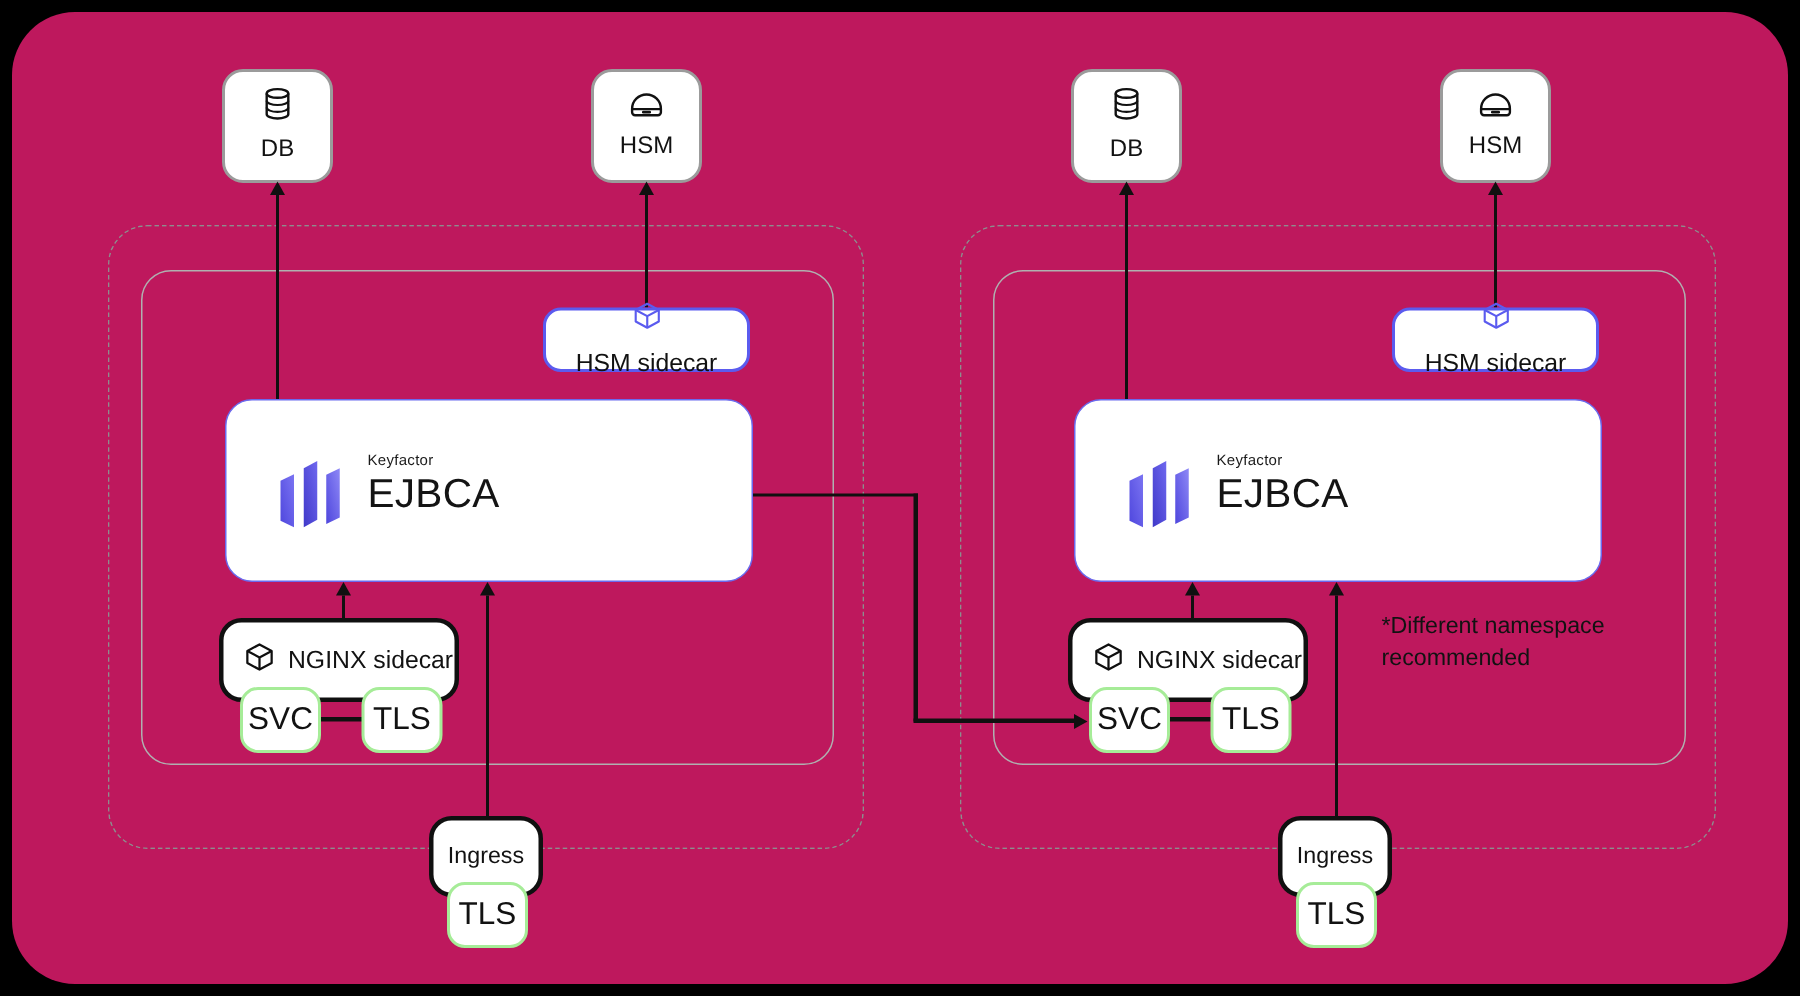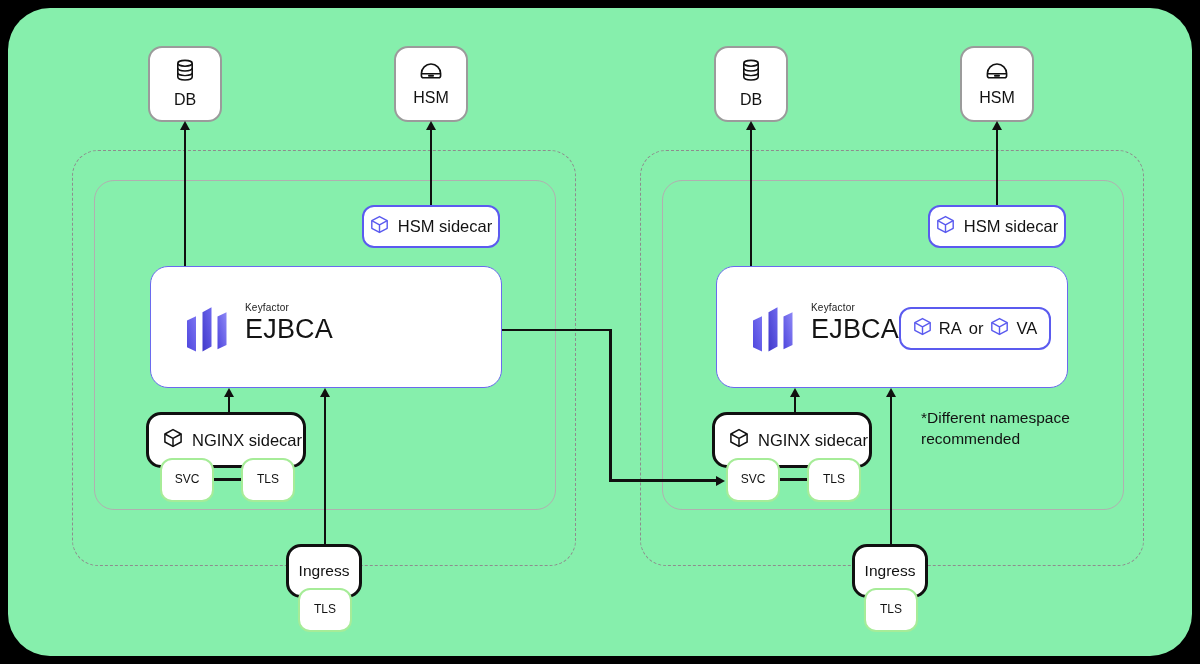--- a/index.html
+++ b/index.html
@@ -21,7 +21,7 @@
     top: 8px;
     width: 1184px;
     height: 648px;
-    background: #86efac;
+    background: #be185d;
     border-radius: 42px;
     overflow: hidden;
     text-decoration: underline;

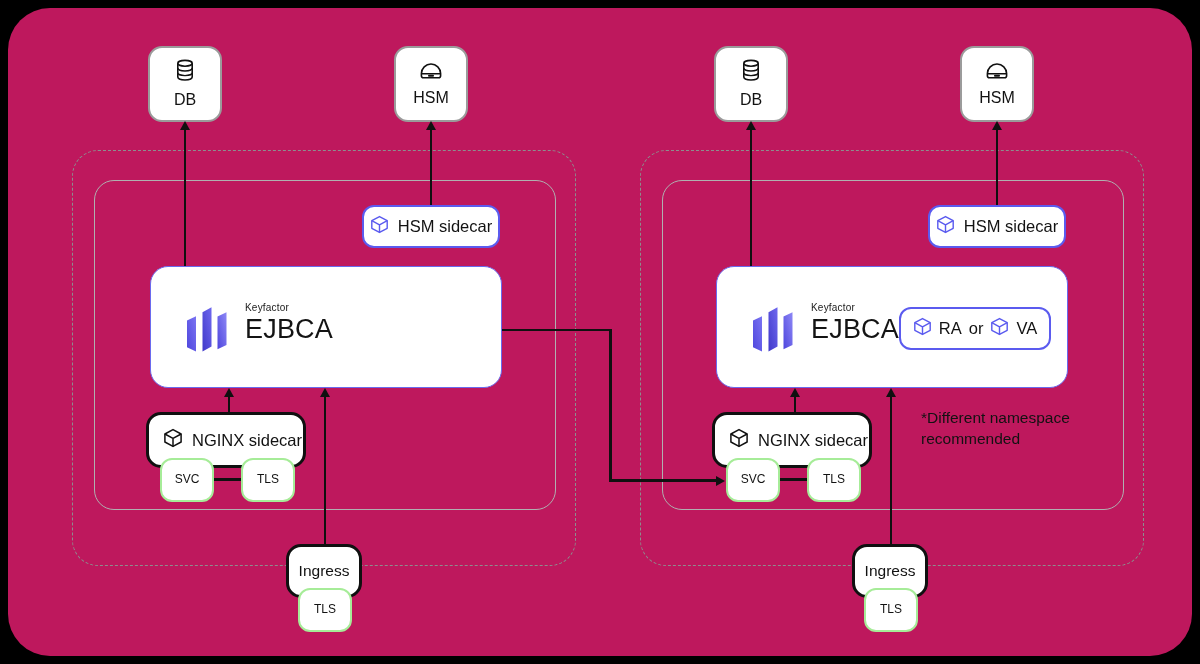--- a/index.html
+++ b/index.html
@@ -65,6 +65,7 @@
   .node-blue {
     border: 2.2px solid #5b5bef;
     border-radius: 12px;
+    flex-direction: column;
   }
   .node-green {
     border: 2.6px solid #a6ec98;

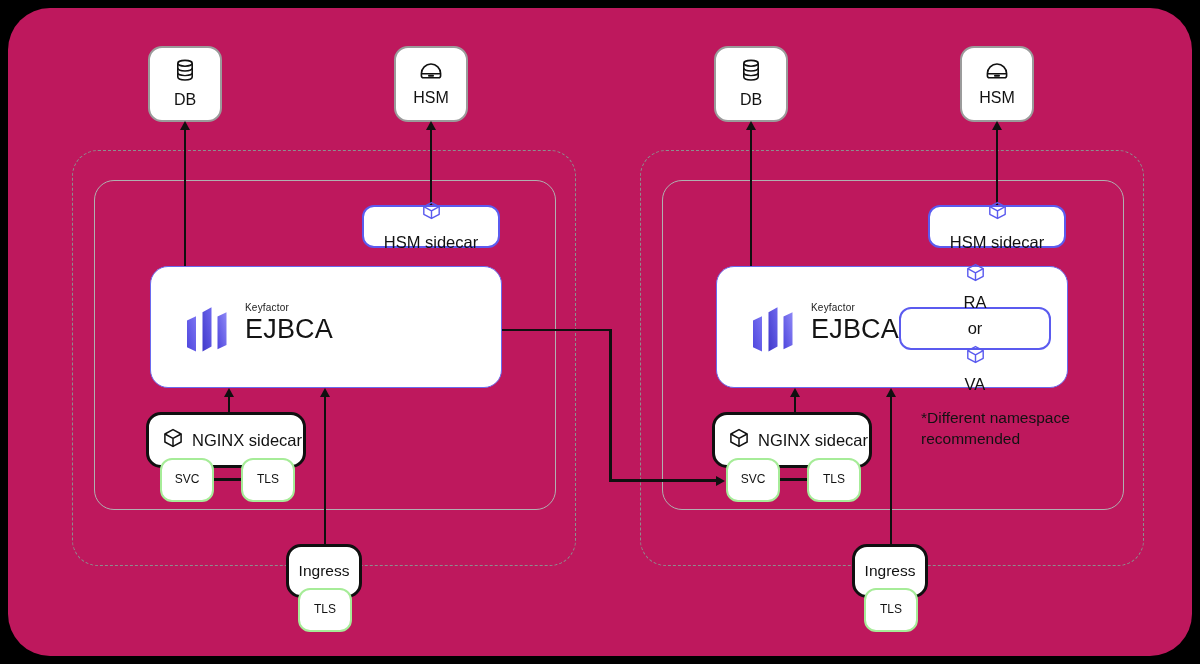--- a/index.html
+++ b/index.html
@@ -305,23 +305,6 @@
         </span>
       </div>
 
-      <div class="abs node node-blue badge-row" style="left:182px; top:40px; width:152px; height:43px; gap:7px;">
-        <span class="cube">
-          <svg width="19" height="19" viewBox="0 0 20 20" fill="none">
-            <path d="M10 1.6 18.1 6v8L10 18.4 1.9 14V6L10 1.6Z" stroke="#5b5bef" stroke-width="1.5" stroke-linejoin="round"></path>
-            <path d="M1.9 6 10 10.3 18.1 6M10 10.3v8.1" stroke="#5b5bef" stroke-width="1.5" stroke-linejoin="round"></path>
-          </svg>
-        </span>
-        <span class="lbl">RA</span>
-        <span class="lbl">or</span>
-        <span class="cube">
-          <svg width="19" height="19" viewBox="0 0 20 20" fill="none">
-            <path d="M10 1.6 18.1 6v8L10 18.4 1.9 14V6L10 1.6Z" stroke="#5b5bef" stroke-width="1.5" stroke-linejoin="round"></path>
-            <path d="M1.9 6 10 10.3 18.1 6M10 10.3v8.1" stroke="#5b5bef" stroke-width="1.5" stroke-linejoin="round"></path>
-          </svg>
-        </span>
-        <span class="lbl">VA</span>
-      </div>
     </div>
 
     <div class="abs node node-black badge-row" style="left:704px; top:404px; width:160px; height:56px; justify-content:flex-start;">

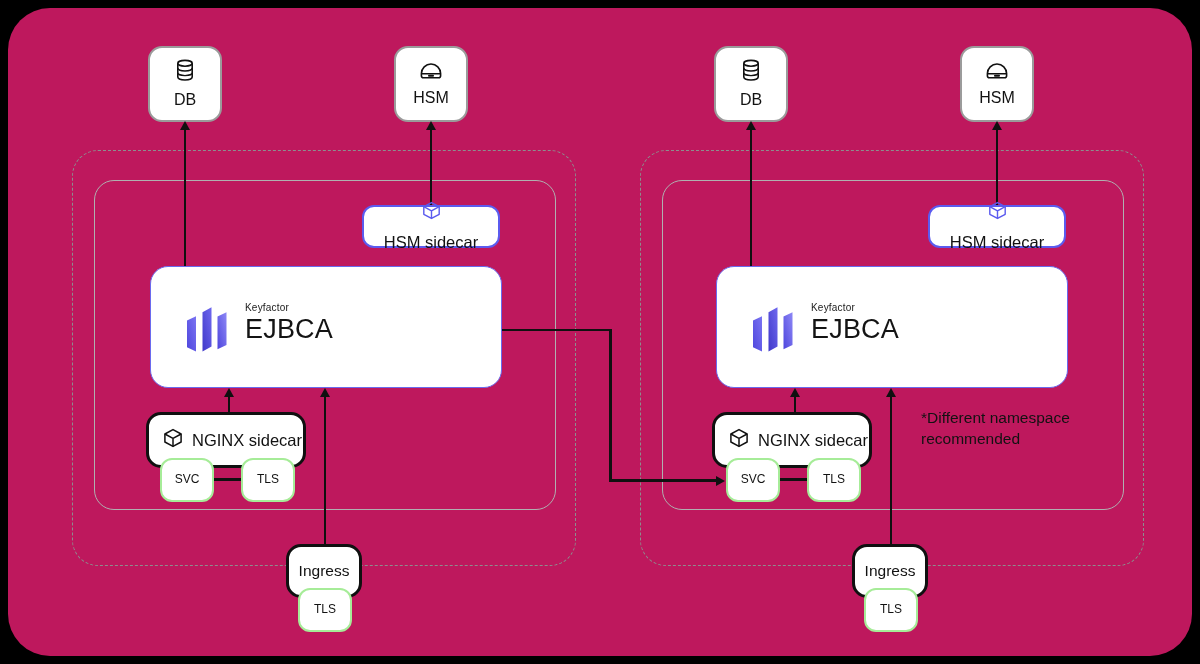--- a/index.html
+++ b/index.html
@@ -70,7 +70,7 @@
   .node-green {
     border: 2.6px solid #a6ec98;
     border-radius: 12px;
-    font-size: 12px;
+    font-size: 21px;
     text-align: right;
   }
   .ejbca-panel {

